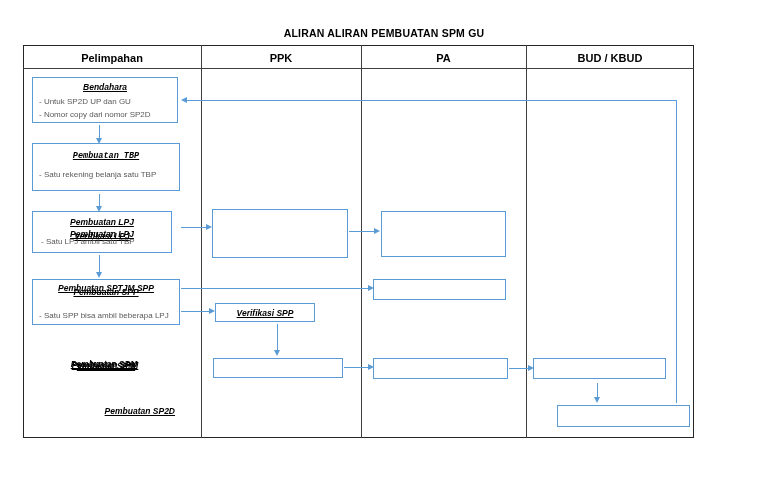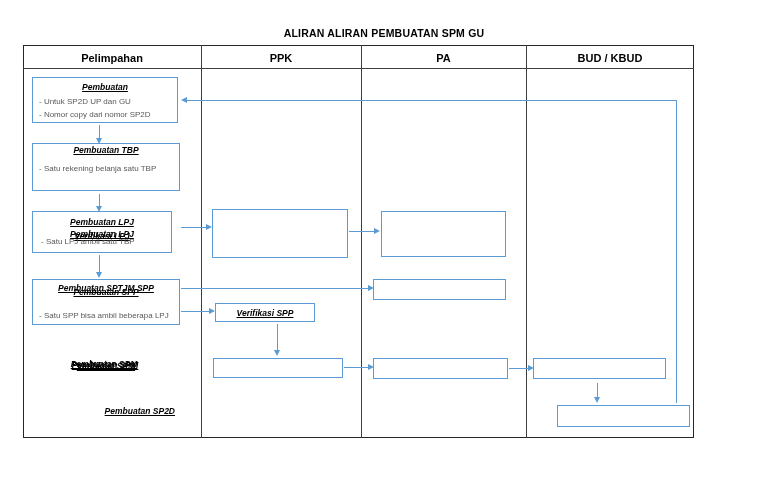--- a/index.html
+++ b/index.html
@@ -55,7 +55,7 @@
   <div class="hdr" style="left:526px; width:168px;">BUD / KBUD</div>
 
   <div class="box" style="left:32px; top:77px; width:146px; height:46px;">
-    <div class="btitle" style="margin-top:3px;">Pembuatan</div>
+    <div class="btitle" style="margin-top:3px;">Bendahara</div>
     <div class="bullet" style="margin-top:2px;">- Untuk SP2D UP dan GU</div>
     <div class="bullet">- Nomor copy dari nomor SP2D</div>
   </div>

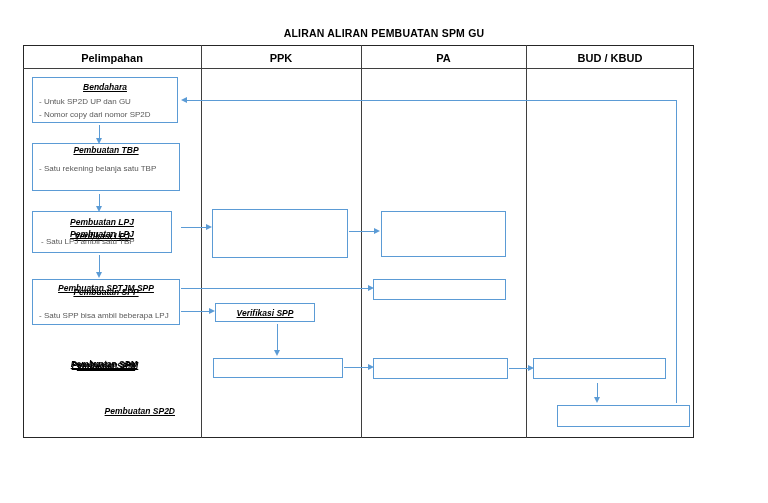--- a/index.html
+++ b/index.html
@@ -61,7 +61,7 @@
   </div>
 
   <div class="box" style="left:32px; top:143px; width:148px; height:48px;">
-    <div class="btitle" style="margin-top:0;">Pembuatan TBP</div>
+    <div class="btitle" style="margin-top:6px;font-family:Liberation Mono, monospace;">Pembuatan TBP</div>
     <div class="bullet" style="margin-top:6px;">- Satu rekening belanja satu TBP</div>
   </div>
 

